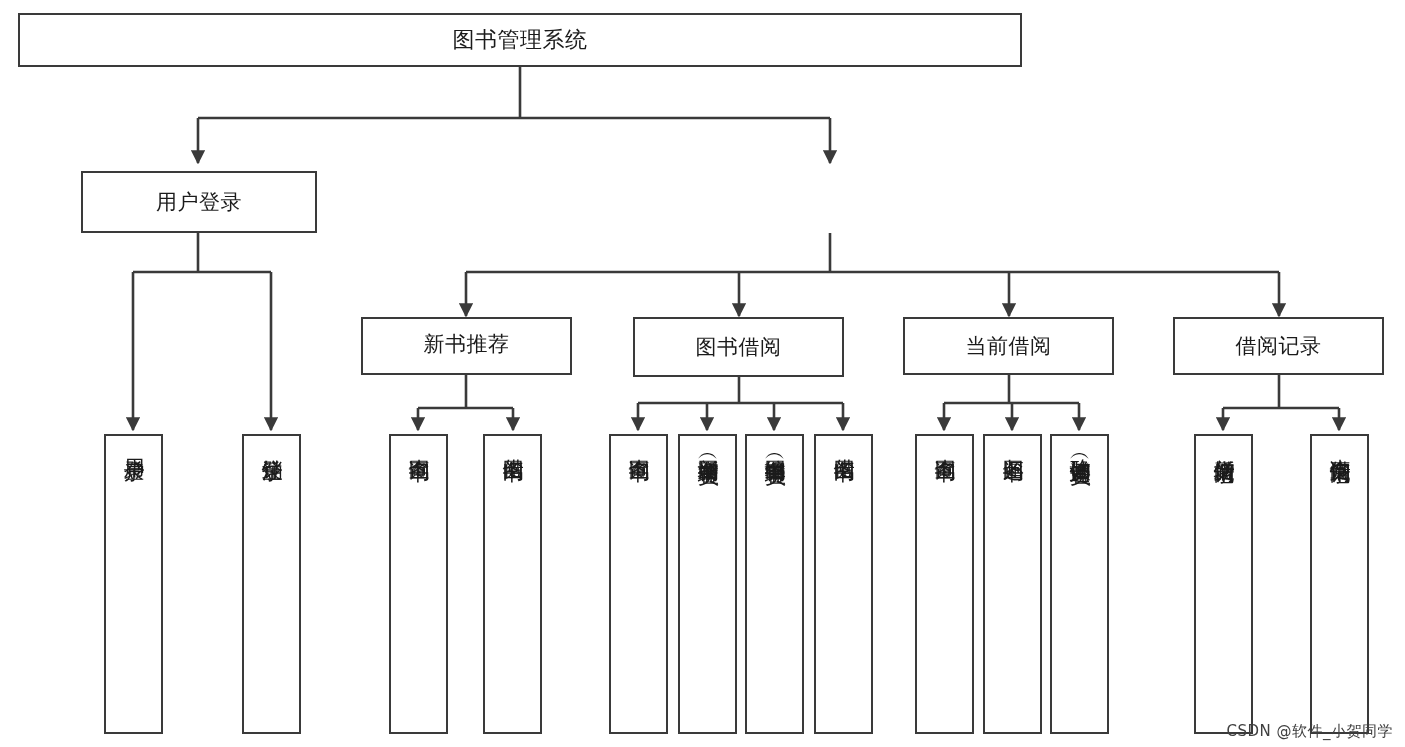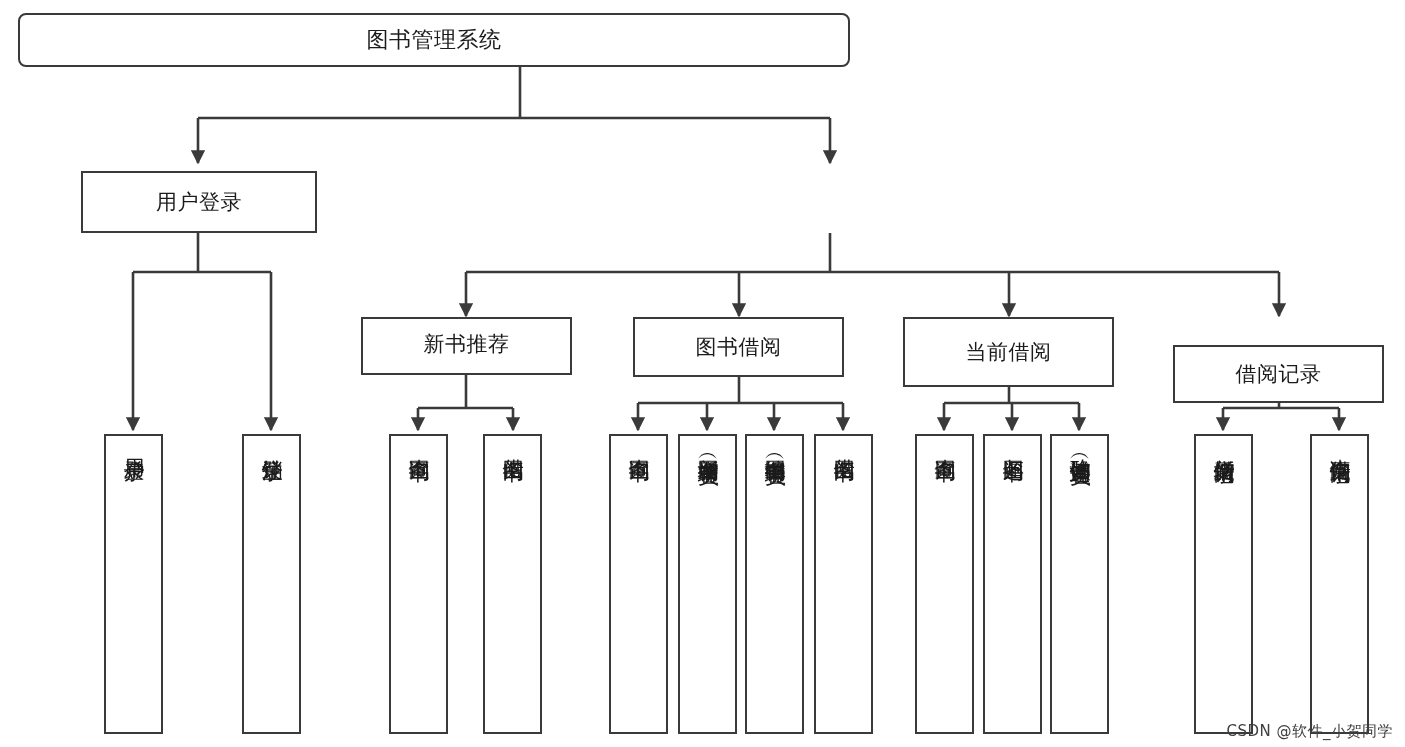--- a/index.html
+++ b/index.html
@@ -125,7 +125,7 @@
     </g>
   </svg>
 
-  <div class="node root" style="left:18px; top:13px; width:832px; height:54px;border-radius:8px;">
+  <div class="node root" style="left:18px; top:13px; width:1004px; height:54px;">
     <span class="label">图书管理系统</span>
   </div>
 

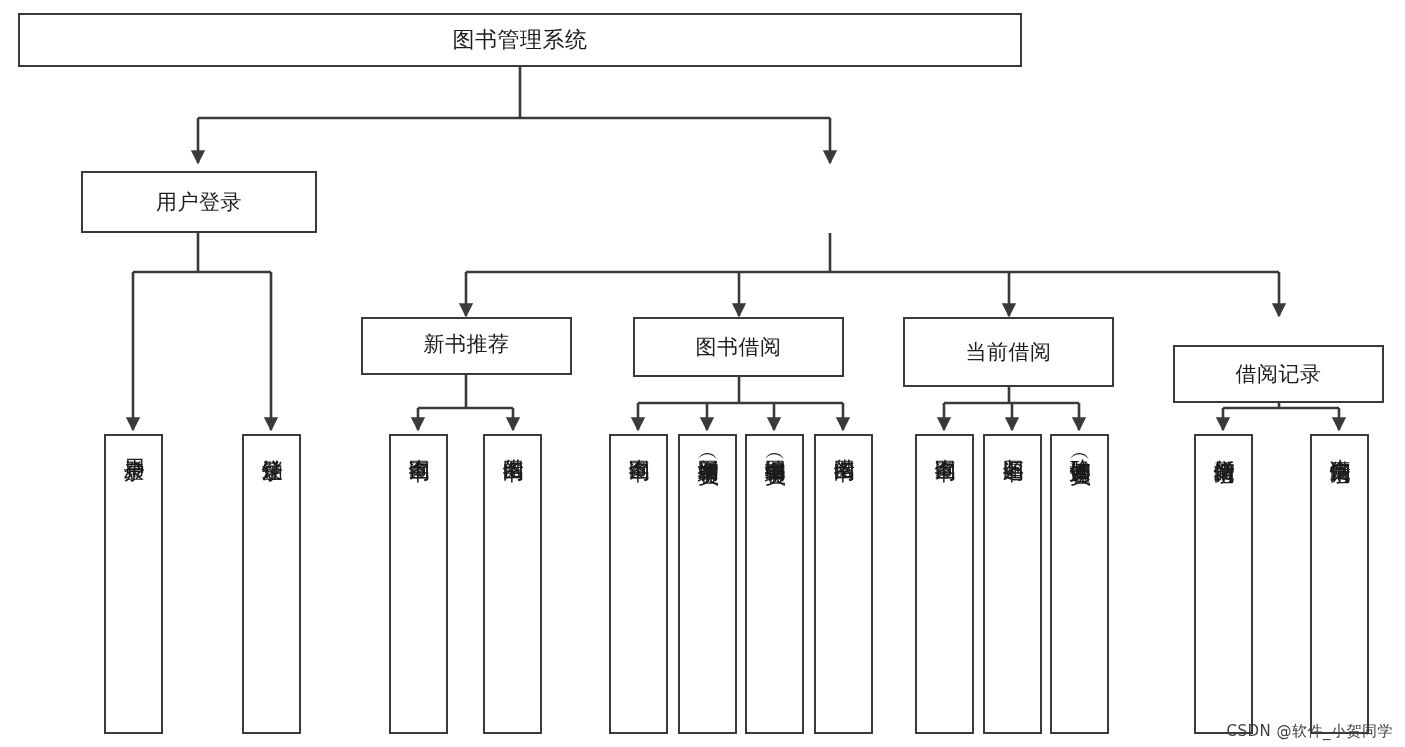--- a/index.html
+++ b/index.html
@@ -142,7 +142,7 @@
     <span class="label">图书借阅</span>
   </div>
 
-  <div class="node" style="left:903px; top:317px; width:211px; height:70px;">
+  <div class="node" style="left:903px; top:317px; width:211px; height:58px;">
     <span class="label">当前借阅</span>
   </div>
 

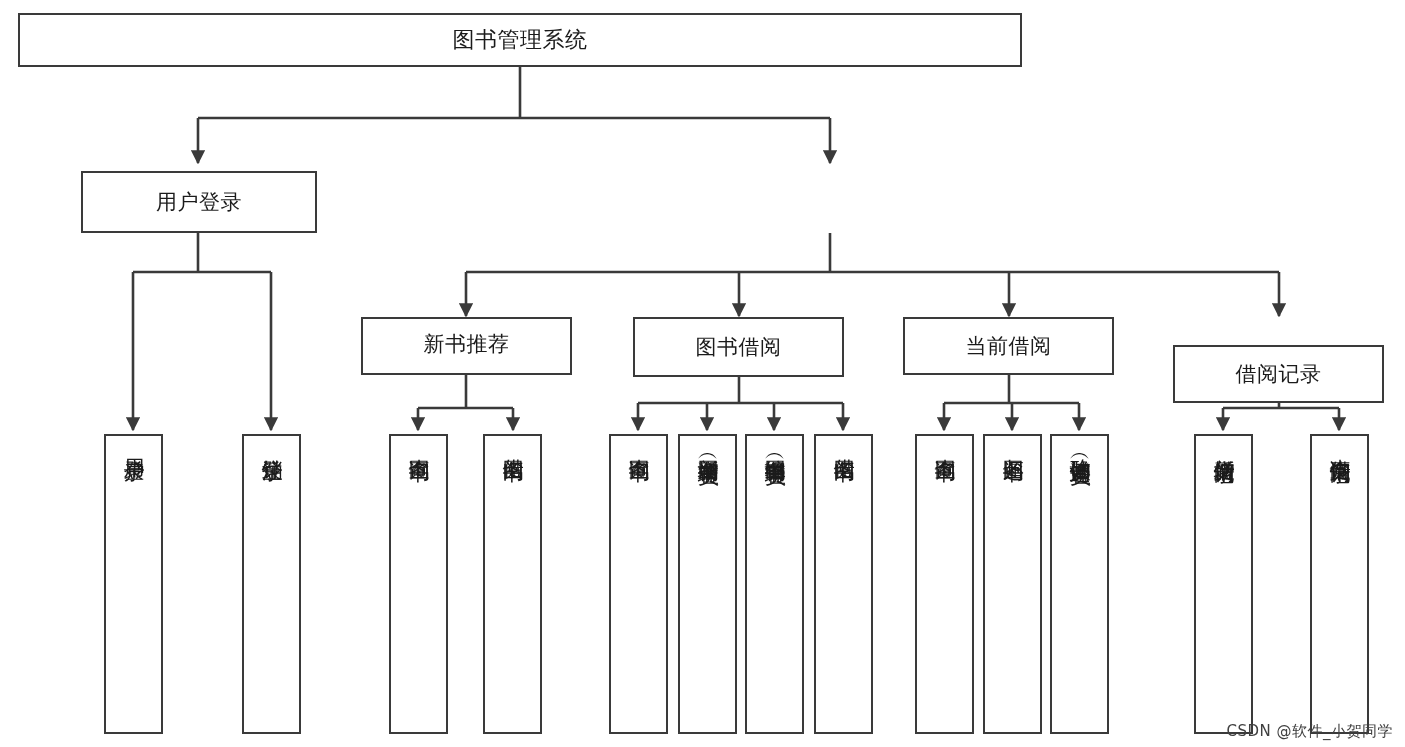--- a/index.html
+++ b/index.html
@@ -146,7 +146,7 @@
     <span class="label">当前借阅</span>
   </div>
 
-  <div class="node" style="left:1173px; top:317px; width:211px; height:58px;margin-top:28px;">
+  <div class="node" style="left:1173px; top:317px; width:211px; height:58px;">
     <span class="label">借阅记录</span>
   </div>
 

